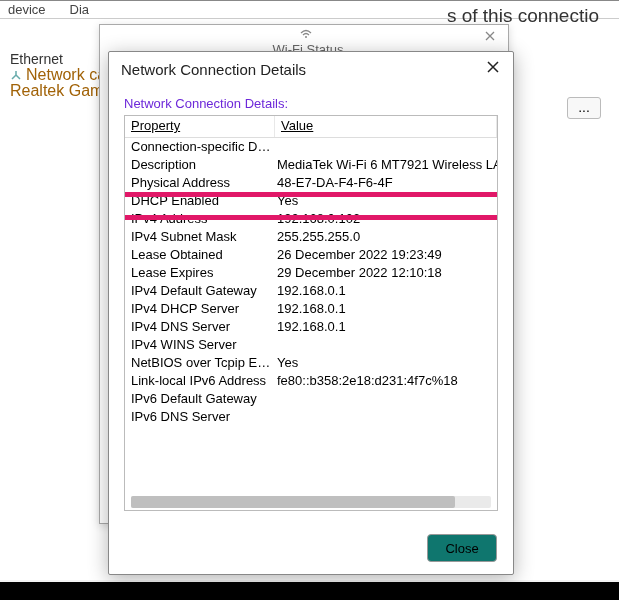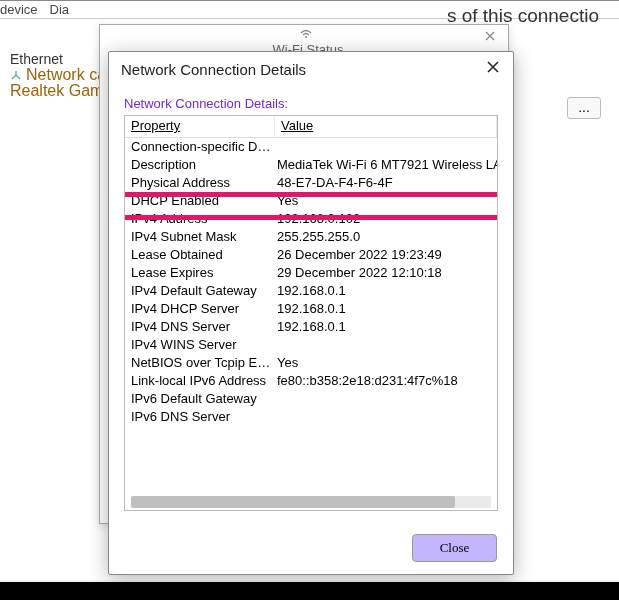--- a/index.html
+++ b/index.html
@@ -28,9 +28,10 @@
       border-bottom: 1px solid #ccc;
       display: flex;
       align-items: center;
+      padding-left: 8px;
       font-size: 13px;
       color: #444;
-      gap: 12px;
+      gap: 24px;
     }
     .bg-right-text {
       position: absolute;

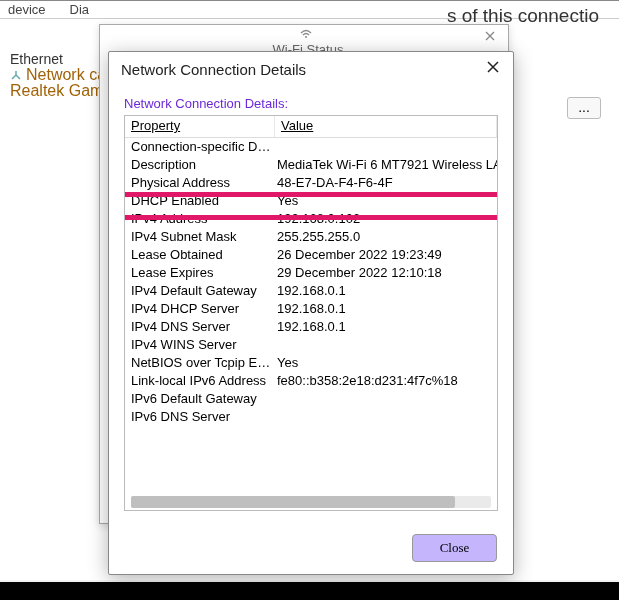--- a/index.html
+++ b/index.html
@@ -233,14 +233,13 @@
       right: 16px;
     }
     .close-btn {
-      width: 85px;
+      width: 70px;
       height: 28px;
       border: 1px solid #999;
-      background: #c4b5fd;
+      background: #0f766e;
       border-radius: 4px;
       font-size: 13px;
       cursor: pointer;
-      font-family: Liberation Serif, serif;
     }
     .black-bar {
       position: absolute;

